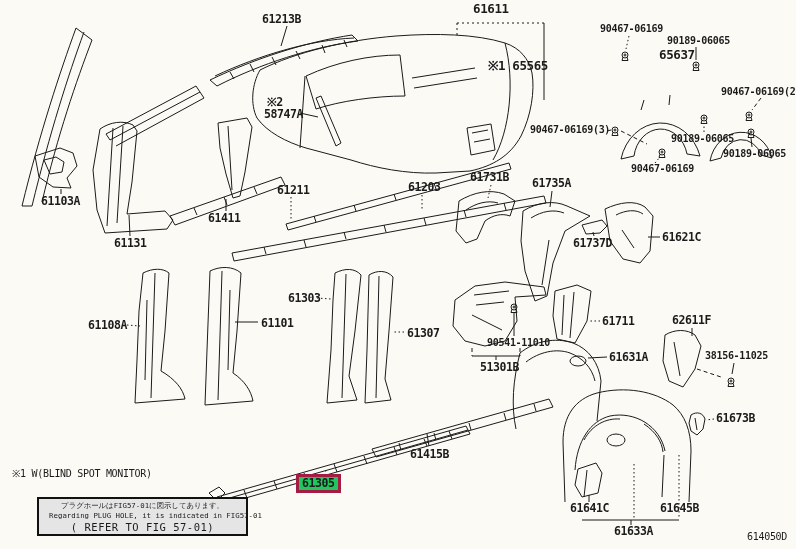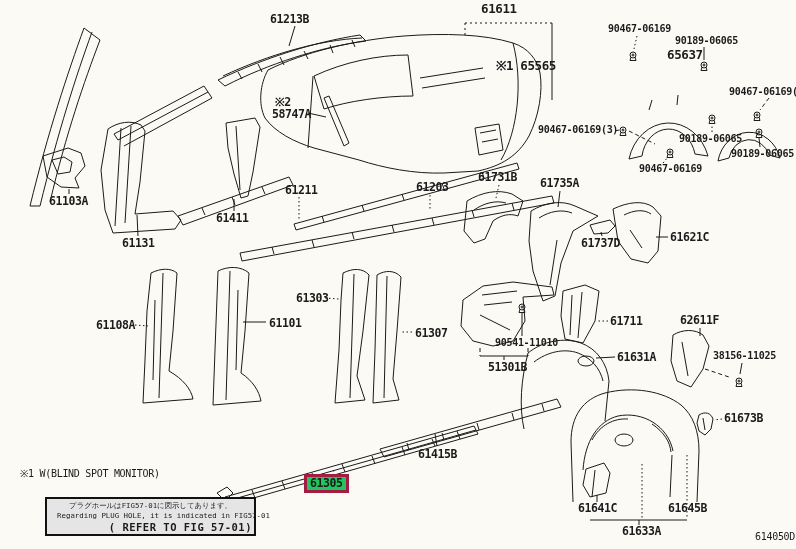--- a/index.html
+++ b/index.html
@@ -5,7 +5,7 @@
   html,body{margin:0;padding:0;}
   body{width:796px;height:549px;position:relative;background:#FBFAF5;overflow:hidden;
        font-family:"DejaVu Sans Mono", monospace;color:#1b1b1b;}
-  #canvas{position:absolute;left:12px;top:0;width:680px;height:549px;}
+  #canvas{position:absolute;left:4px;top:0;width:680px;height:549px;}
   svg{position:absolute;left:0;top:0;}
   .lbl{position:absolute;font-weight:bold;font-size:11.5px;line-height:12px;
        white-space:nowrap;letter-spacing:-0.4px;color:#1b1b1b;}

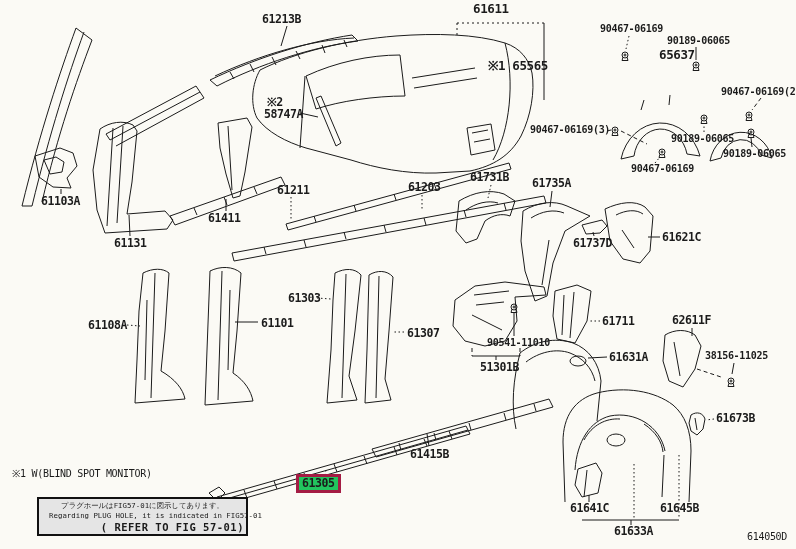--- a/index.html
+++ b/index.html
@@ -20,7 +20,7 @@
            background:#e5e5e5;text-align:center;padding:2px 2px 1px 2px;}
   .plugbox .jp{font-size:8px;line-height:10px;white-space:nowrap;transform:scale(0.92);transform-origin:center;}
   .plugbox .en{font-size:8px;line-height:10px;white-space:nowrap;transform:scale(0.92);transform-origin:center;}
-  .plugbox .ref{font-size:10.5px;line-height:12px;font-weight:bold;letter-spacing:0.5px;text-align:right;}
+  .plugbox .ref{font-size:10.5px;line-height:12px;font-weight:normal;letter-spacing:0.5px;}
   .figcode{position:absolute;left:743px;top:531px;font-size:10px;letter-spacing:-0.3px;}
 </style>
 </head>

